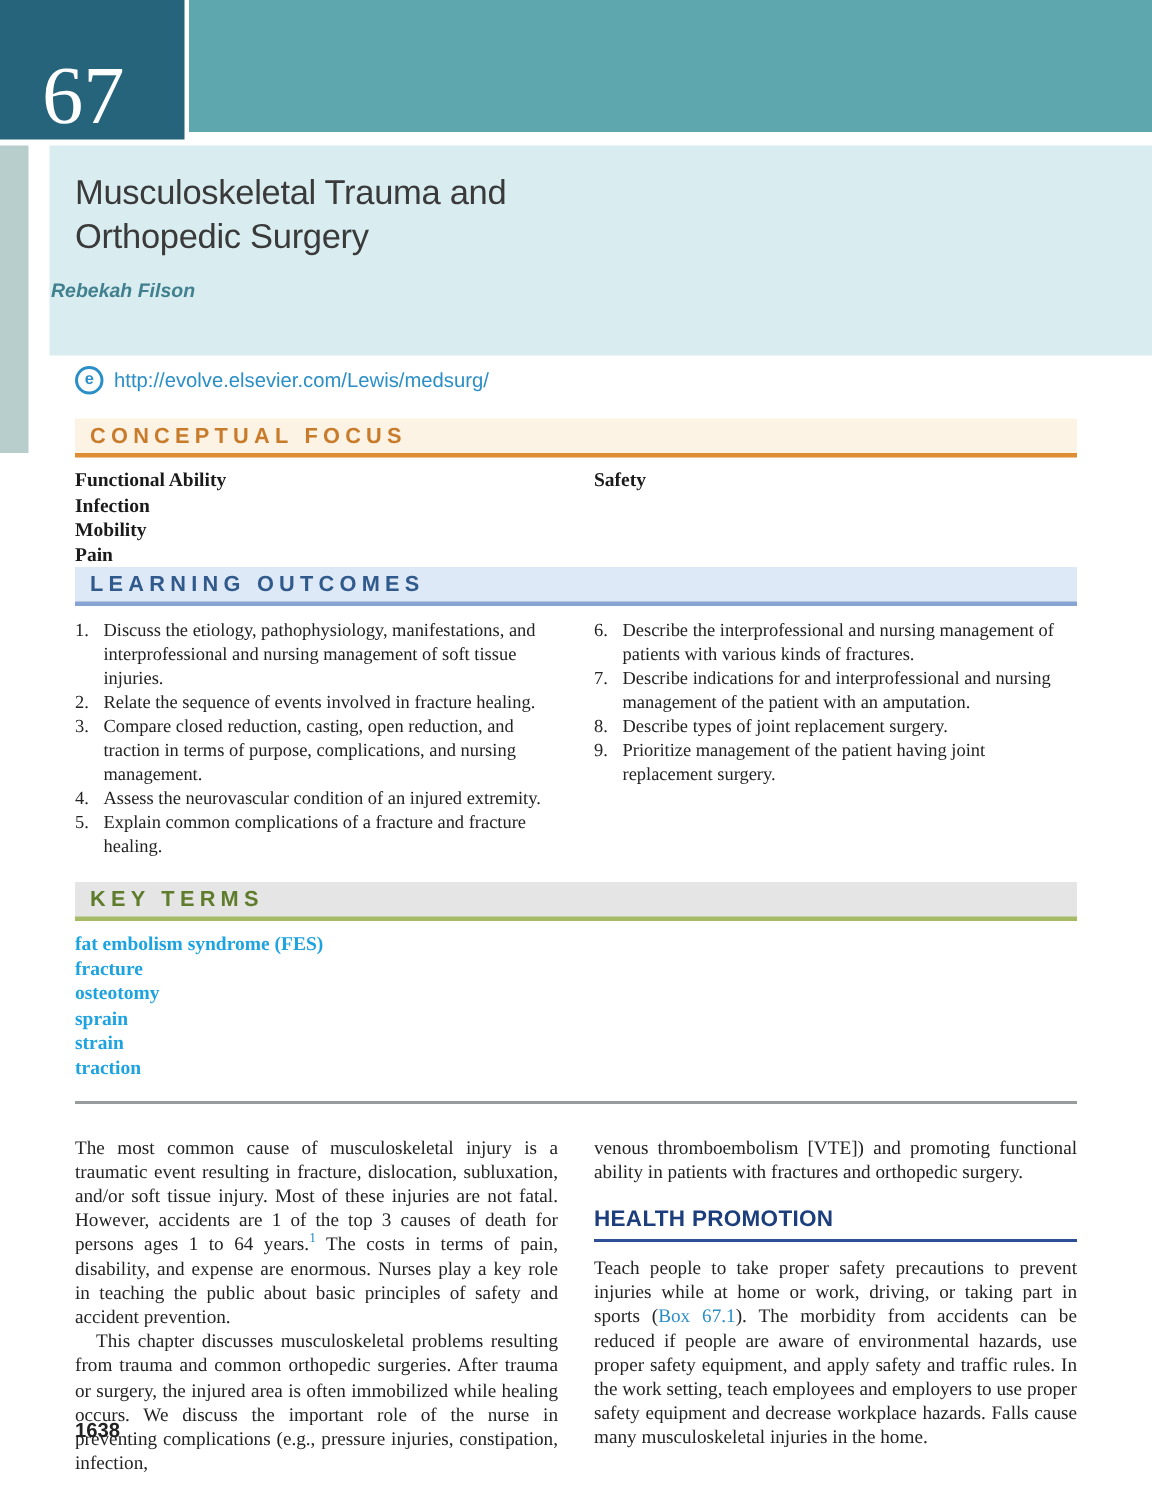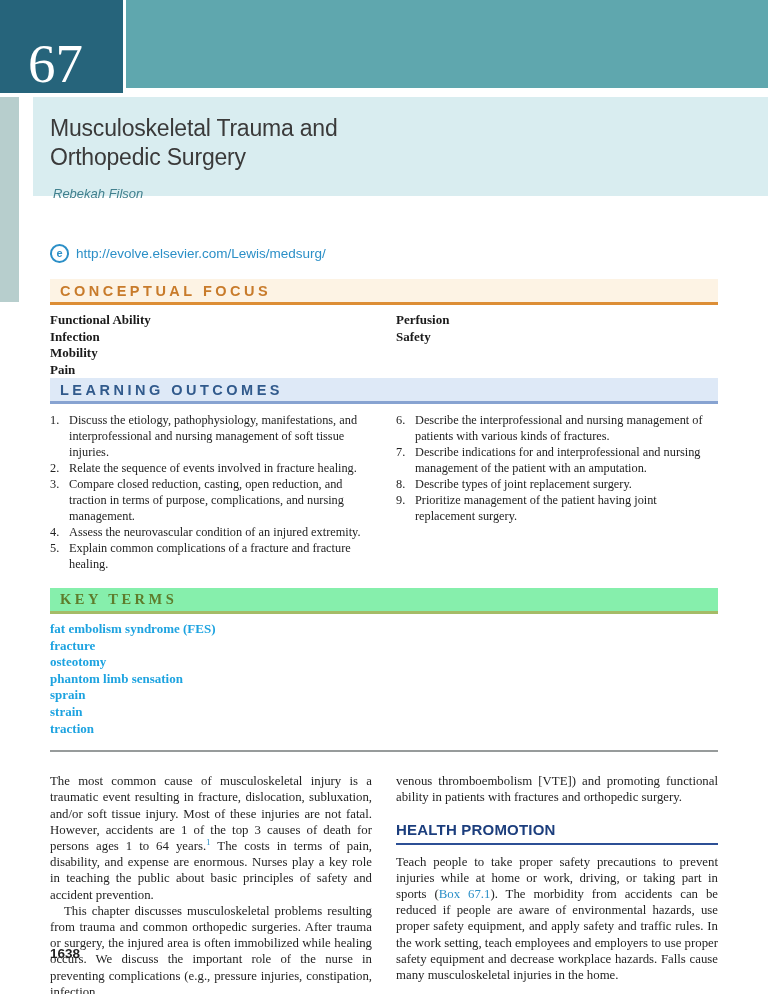--- a/index.html
+++ b/index.html
@@ -15,7 +15,7 @@
   }
   .header-band{position:absolute;left:126px;top:0;right:0;height:88px;background:#5fa7ae;}
   .left-strip{position:absolute;left:0;top:97px;width:19px;height:205px;background:#b7cecd;}
-  .title-panel{position:absolute;left:33px;top:97px;right:0;height:99px;background:#d9edf0;}
+  .title-panel{position:absolute;left:33px;top:97px;right:0;height:140px;background:#d9edf0;}
   .chapter-title{
     margin:0;padding:17px 0 0 17px;font-family:"Liberation Sans",sans-serif;
     font-weight:400;font-size:23px;line-height:29px;color:#3a3a3a;letter-spacing:-0.2px;

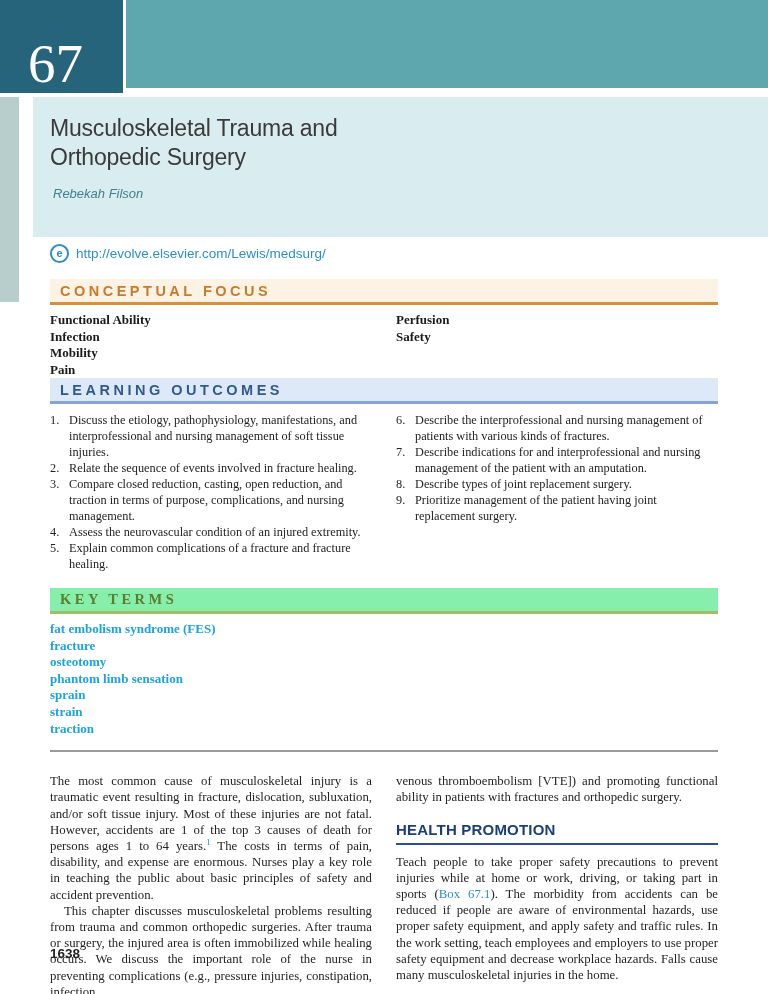--- a/index.html
+++ b/index.html
@@ -21,8 +21,8 @@
     font-weight:400;font-size:23px;line-height:29px;color:#3a3a3a;letter-spacing:-0.2px;
   }
   .chapter-author{
-    margin:14px 0 0 20px;font-family:"Liberation Sans",sans-serif;font-style:italic;
-    font-size:13px;color:#41808e;font-weight:400;
+    margin:14px 0 0 1px;font-family:"Liberation Sans",sans-serif;font-style:italic;
+    font-size:13px;color:#41808e;font-weight:700;
   }
   
   .content{position:absolute;left:50px;top:240px;width:668px;}

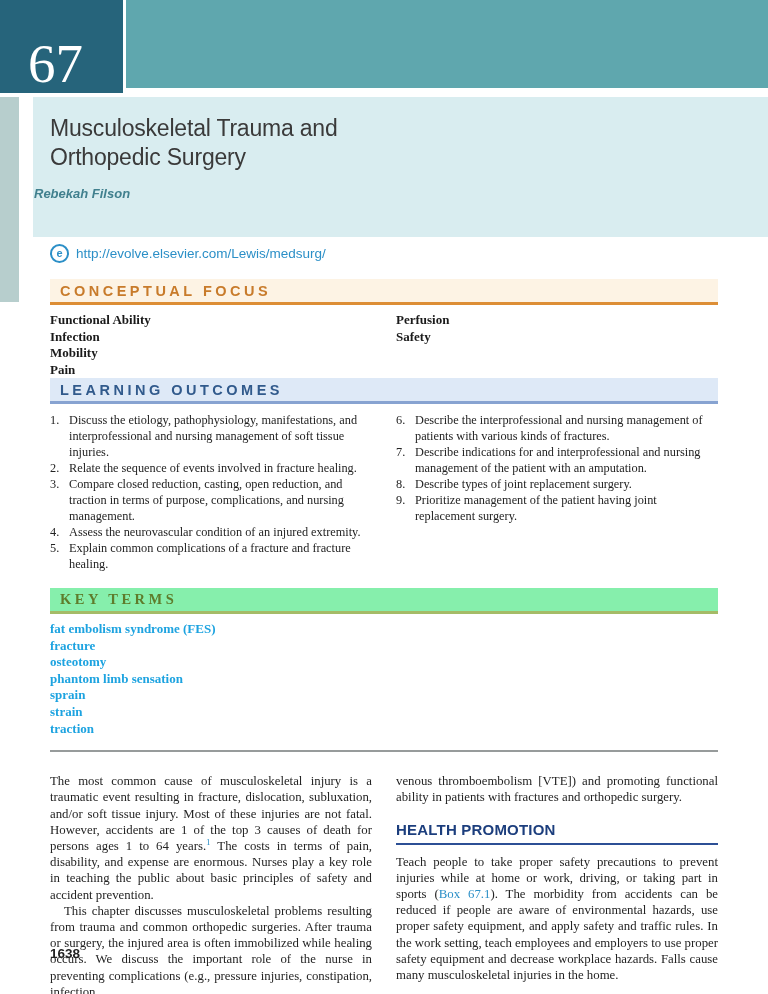--- a/index.html
+++ b/index.html
@@ -107,7 +107,6 @@
         </div>
       <div class="col">
 
-      <div class="cf-item">Perfusion</div>
           <div class="cf-item">Safety</div>
         </div>
     </div>

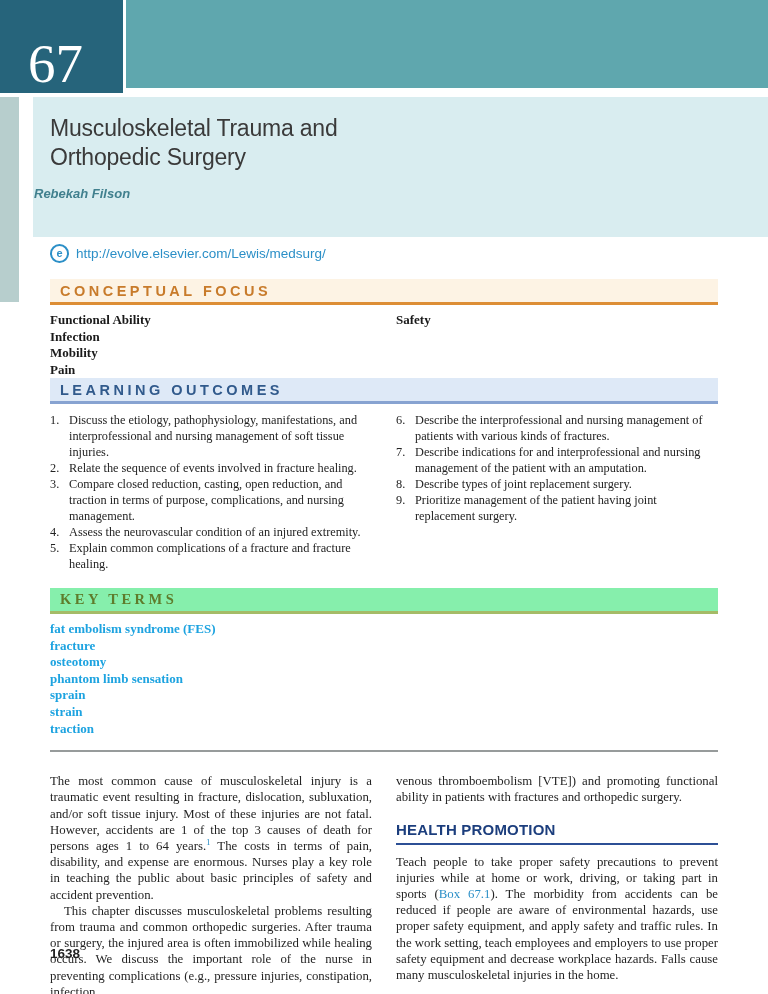--- a/index.html
+++ b/index.html
@@ -43,7 +43,7 @@
   }
   .cf-bar{background:#fdf3e4;color:#c87b2b;border-bottom:3px solid #dd8e35;}
   .lo-bar{background:#dee9f7;color:#315a8c;border-bottom:3px solid #87a3d1;}
-  .kt-bar{background:#86efac;color:#5e7c2b;border-bottom:3px solid #a5bb67;font-family:Liberation Serif, serif;}
+  .kt-bar{background:#e5e5e5;color:#5e7c2b;border-bottom:3px solid #a5bb67;}
   .two-col{display:flex;gap:24px;margin-top:7px;}
   .col{width:322px;flex:none;}
   .cf-item{font-weight:700;font-size:13px;line-height:16.5px;color:#1a1a1a;}

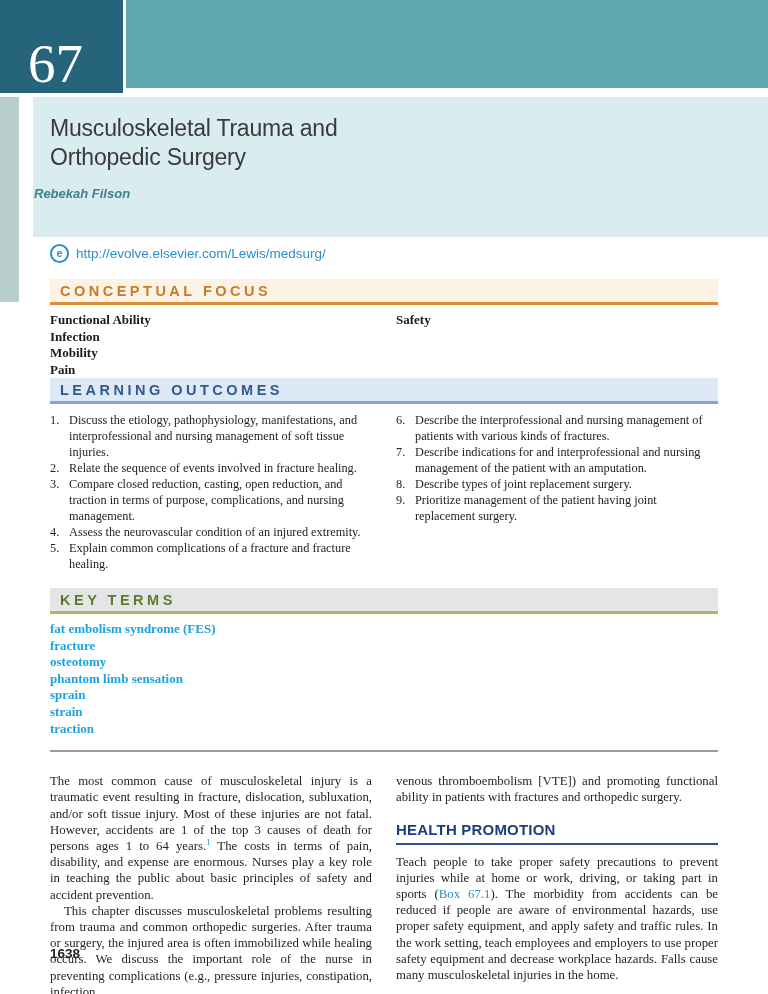--- a/index.html
+++ b/index.html
@@ -175,7 +175,6 @@
       <div class="kt-item">fat embolism syndrome (FES)</div>
           <div class="kt-item">fracture</div>
           <div class="kt-item">osteotomy</div>
-          <div class="kt-item">phantom limb sensation</div>
           <div class="kt-item">sprain</div>
           <div class="kt-item">strain</div>
           <div class="kt-item">traction</div>

